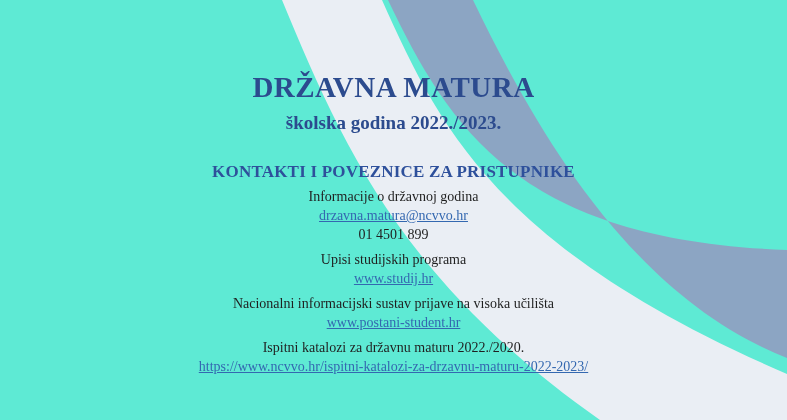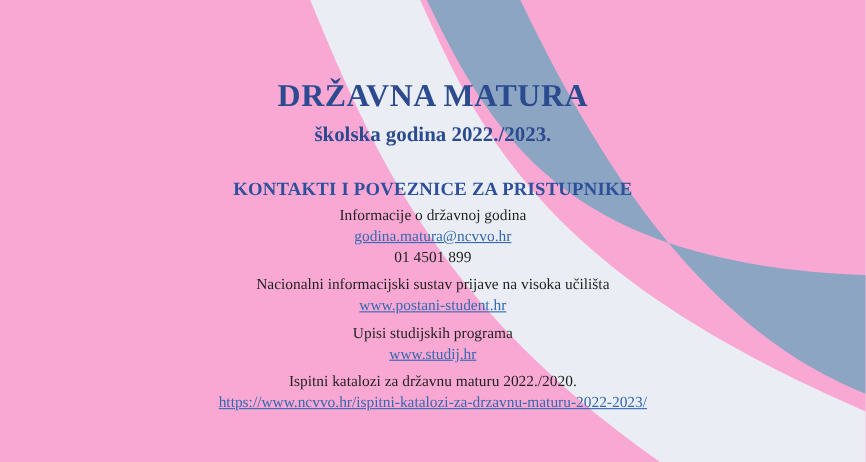--- a/index.html
+++ b/index.html
@@ -8,7 +8,7 @@
     font-family:"Liberation Serif","DejaVu Serif",serif;
     position:relative;
   }
-  .canvas{position:relative;width:787px;height:420px;background:#f9a8d4;}
+  .canvas{position:relative;width:787px;height:420px;background:#5eead4;}
   .swoosh{position:absolute;top:0;left:0;width:787px;height:420px;z-index:0;}
   .content{
     position:relative;z-index:1;text-align:center;

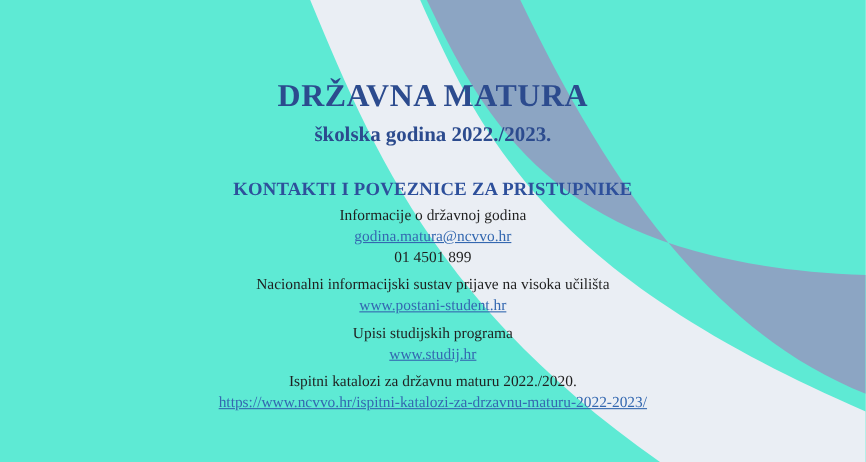--- a/index.html
+++ b/index.html
@@ -52,7 +52,7 @@
 
     <section class="group first">
       <p>Informacije o državnoj godina</p>
-      <a href="#">godina.matura@ncvvo.hr</a>
+      <a href="#">drzavna.matura@ncvvo.hr</a>
       <p>01 4501 899</p>
     </section>
 

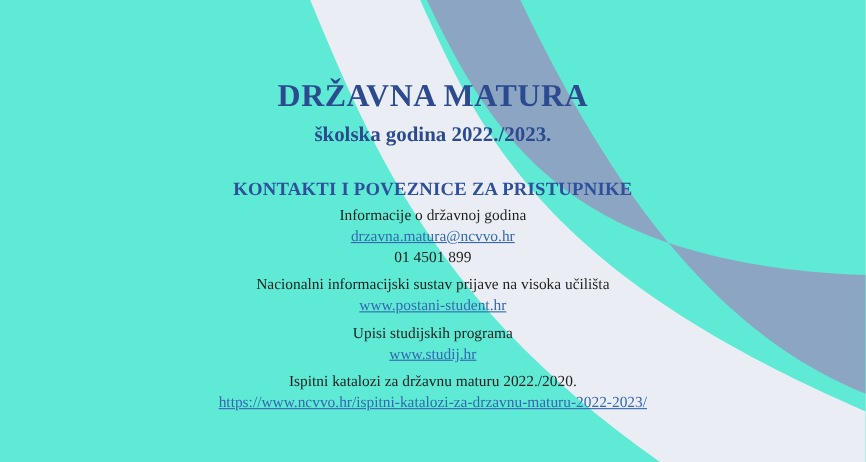--- a/index.html
+++ b/index.html
@@ -57,13 +57,13 @@
     </section>
 
     <section class="group">
-      <p>Nacionalni informacijski sustav prijave na visoka učilišta</p>
-      <a href="#">www.postani-student.hr</a>
+      <p>Upisi studijskih programa</p>
+      <a href="#">www.studij.hr</a>
     </section>
 
     <section class="group">
-      <p>Upisi studijskih programa</p>
-      <a href="#">www.studij.hr</a>
+      <p>Nacionalni informacijski sustav prijave na visoka učilišta</p>
+      <a href="#">www.postani-student.hr</a>
     </section>
 
     <section class="group">

